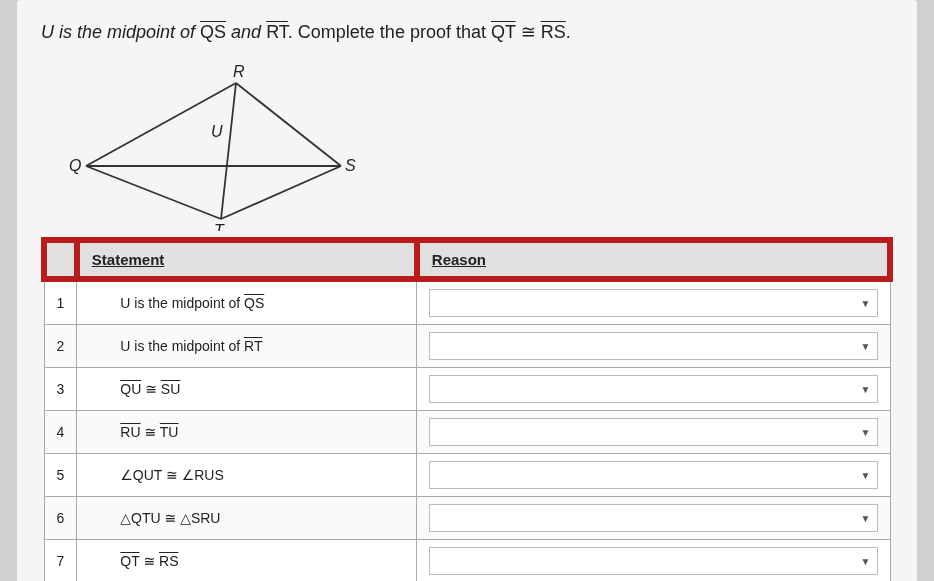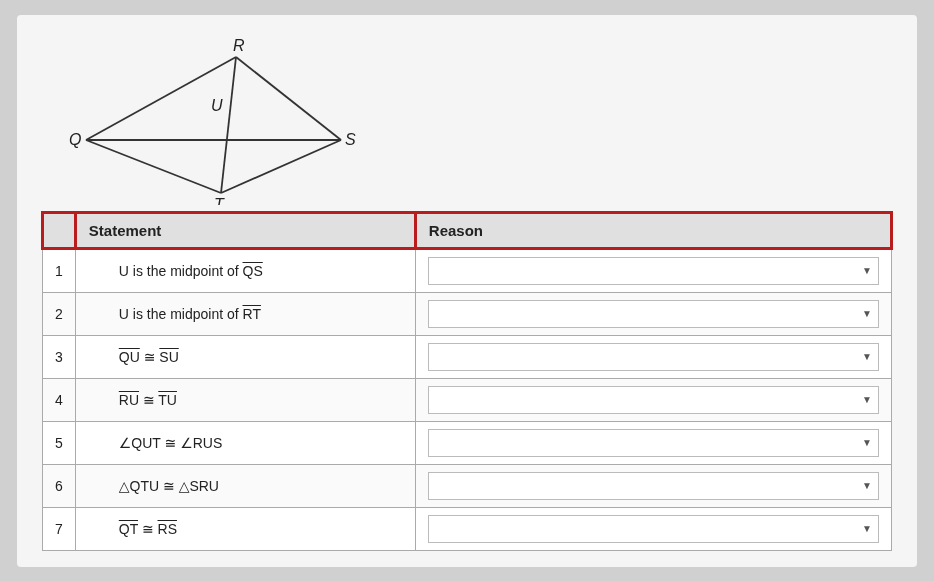--- a/index.html
+++ b/index.html
@@ -108,6 +108,9 @@
 
 <div class="card">
 
+  <div class="title">
+    <span class="title-italic">U is the midpoint of </span><span class="overline">QS</span><span> and </span><span class="overline">RT</span><span class="title-normal">. Complete the proof that </span><span class="overline">QT</span><span class="title-normal"> ≅ </span><span class="overline">RS</span><span class="title-normal">.</span>
+  </div>
 
   <div class="diagram-area">
     <svg width="320" height="170">

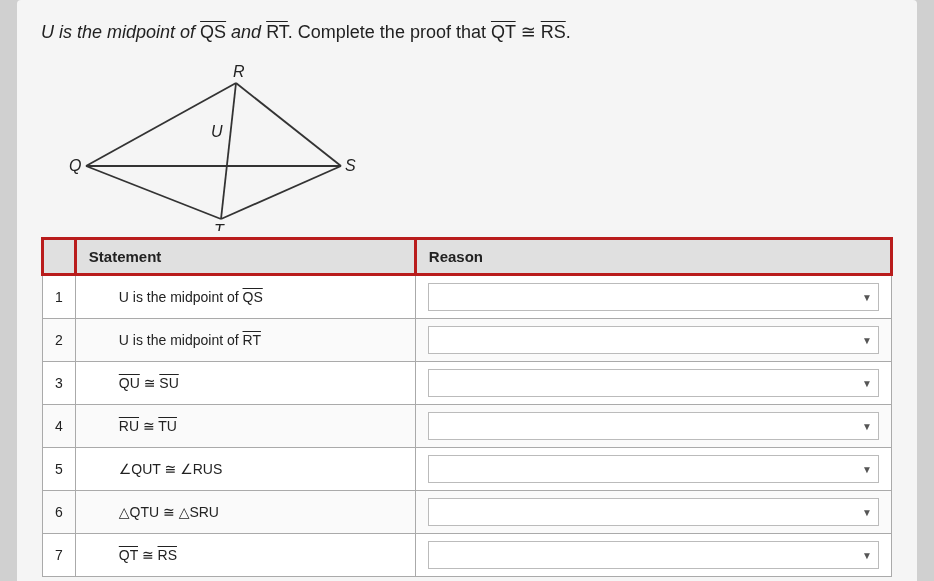--- a/index.html
+++ b/index.html
@@ -50,12 +50,13 @@
     }
     .proof-table th {
       background: #e0e0e0;
-      border: 3px solid #b91c1c;
+      border: 6px solid #b91c1c;
       padding: 8px 12px;
       text-align: left;
       font-weight: bold;
       font-size: 15px;
       color: #222;
+      text-decoration: underline;
     }
     .proof-table td {
       border: 1px solid #aaa;

